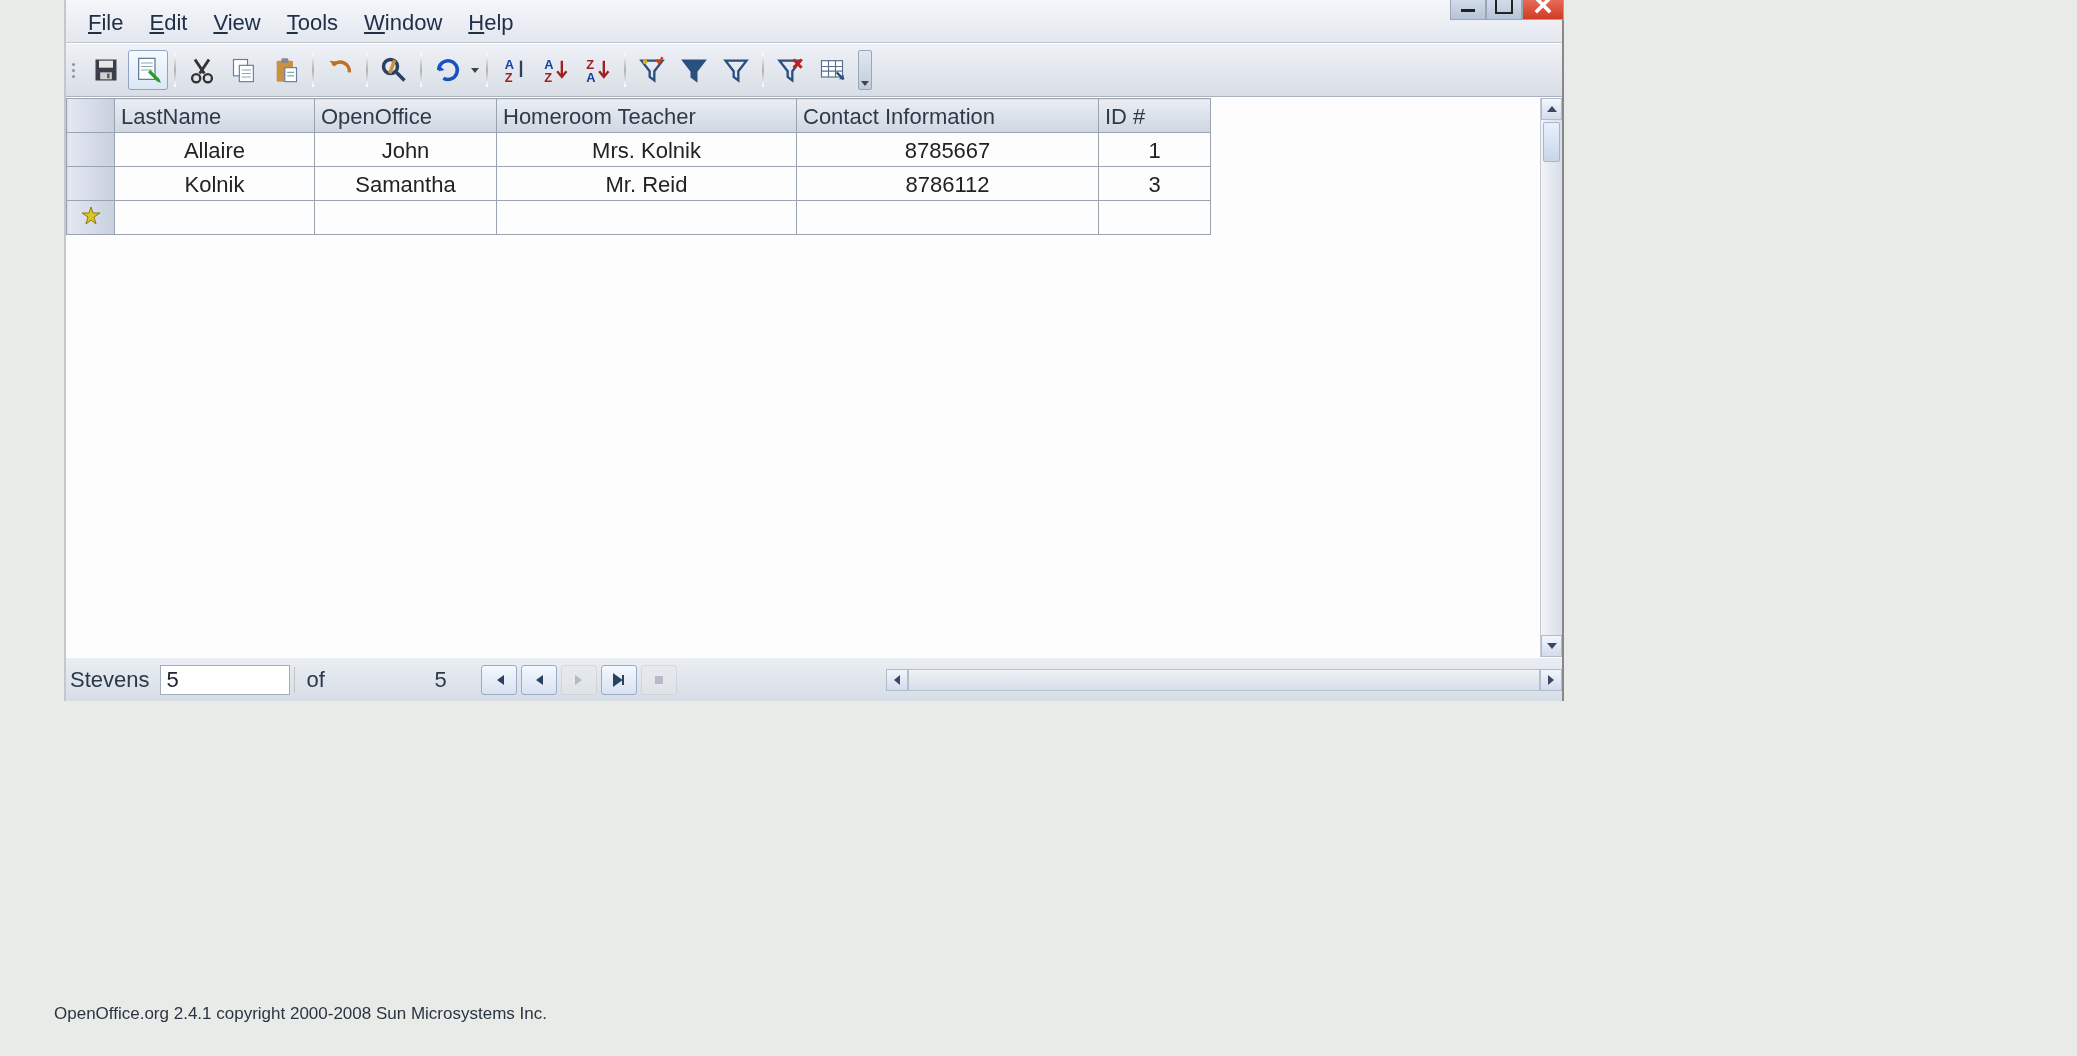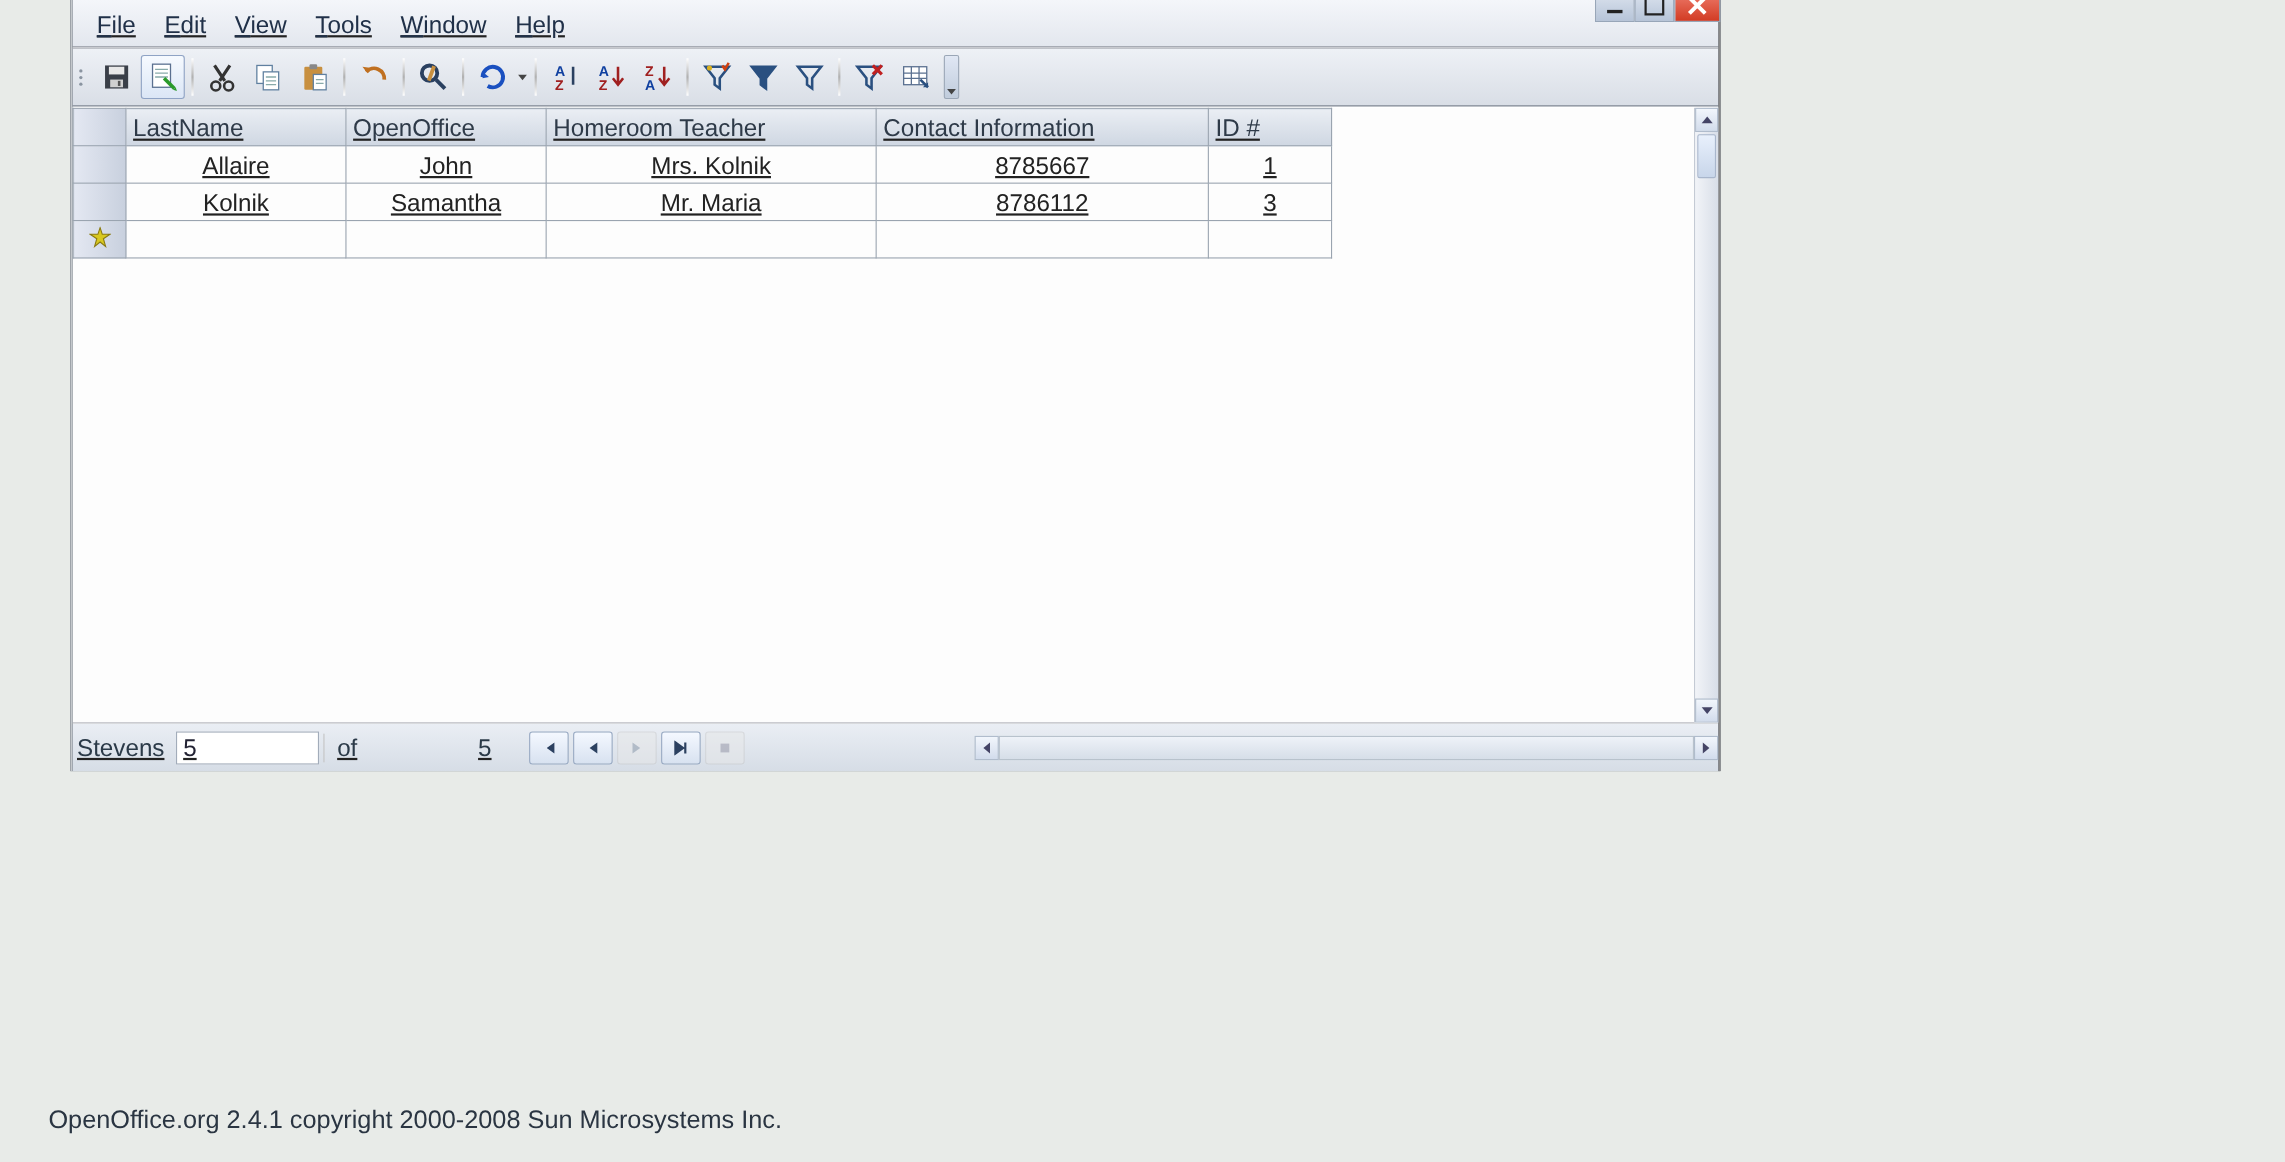--- a/index.html
+++ b/index.html
@@ -18,10 +18,9 @@
     position: absolute;
     left: 64px; top: 0;
     width: 1500px;
-    background: #0f172a;
+    background: #fde047;
     border-left: 2px solid #c4c8cc;
     border-right: 2px solid #888;
-    text-decoration: underline;
   }
   .titlebar-controls {
     position: absolute;

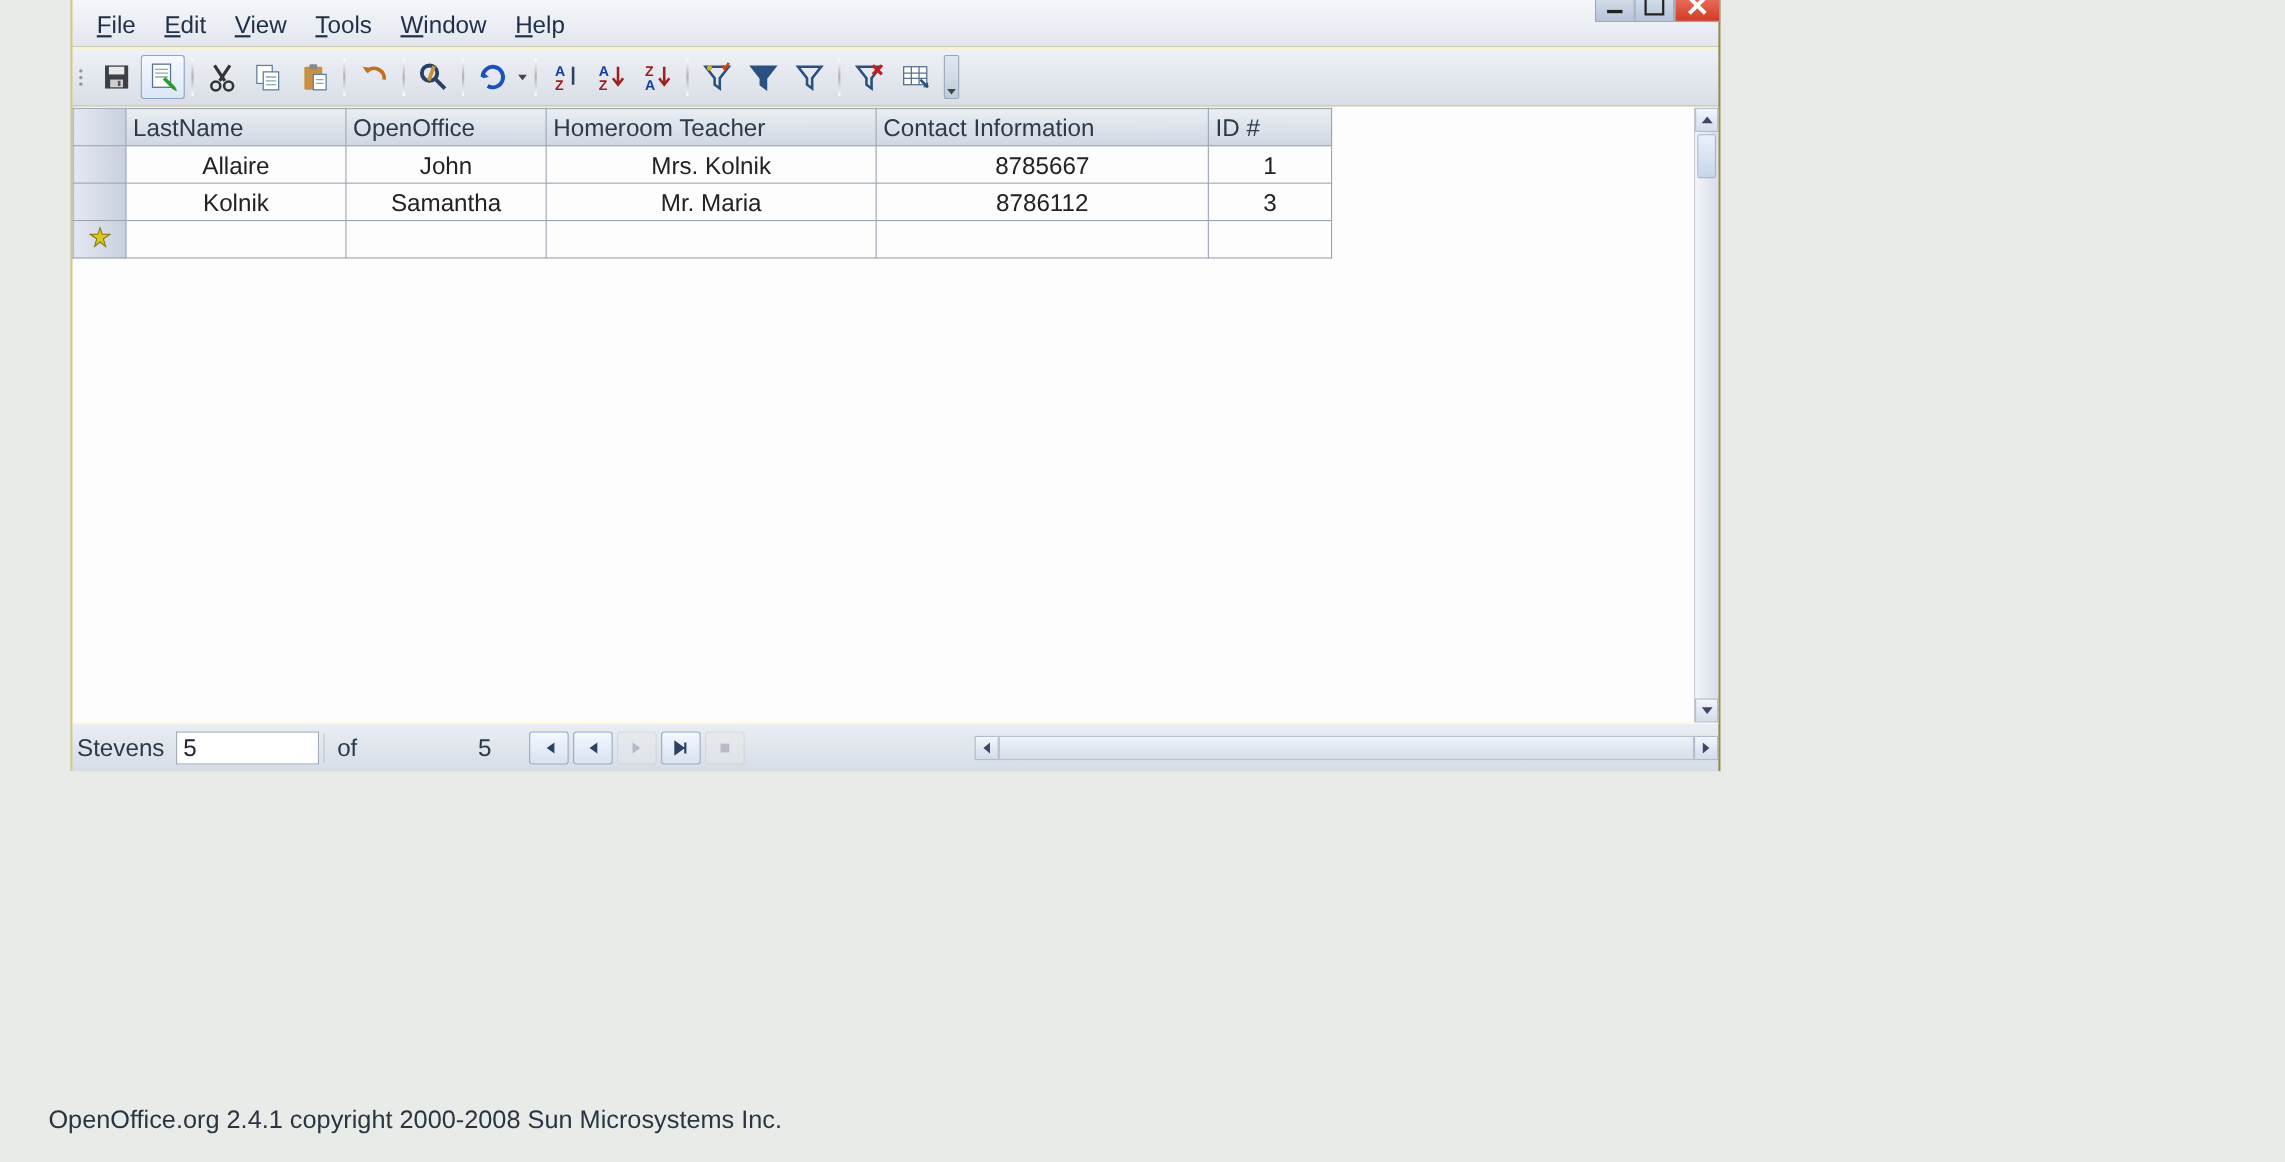--- a/index.html
+++ b/index.html
@@ -383,7 +383,7 @@
             <td class="rowhead"></td>
             <td>Kolnik</td>
             <td>Samantha</td>
-            <td>Mr. Maria</td>
+            <td>Mr. Reid</td>
             <td>8786112</td>
             <td>3</td>
           </tr>

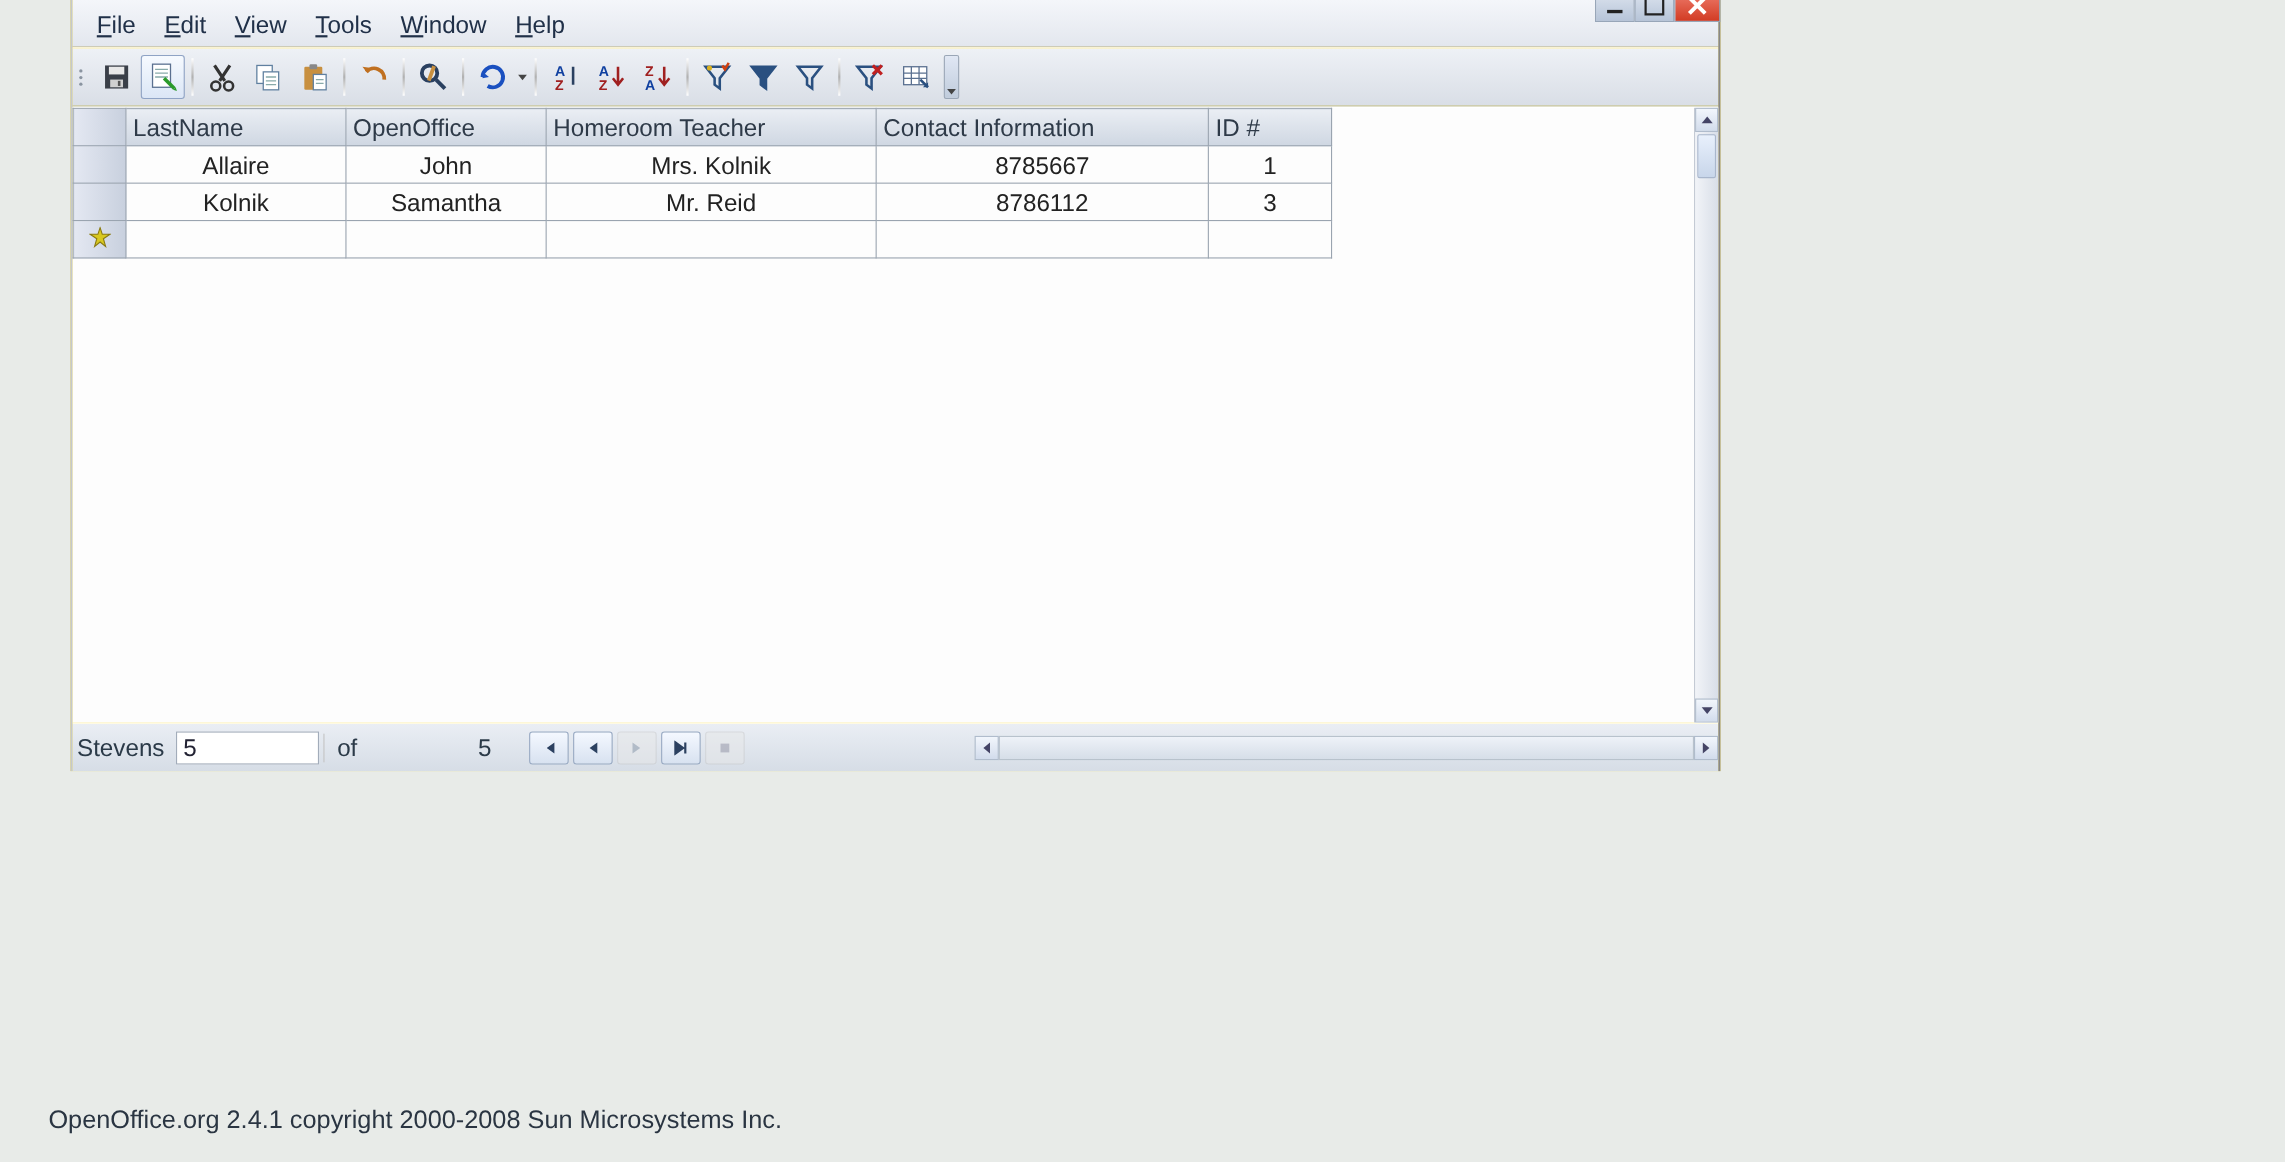--- a/index.html
+++ b/index.html
@@ -196,8 +196,8 @@
   .hscroll .vs-btn.r::after{content:"";border-top:5px solid transparent;border-bottom:5px solid transparent;border-left:6px solid #446;}
 
   .copyright {
-    position:absolute; left:44px; top:1004px;
-    font-size:23px; color:#2a3542;
+    position:absolute; left:54px; top:1004px;
+    font-size:17px; color:#2a3542;
   }
 </style>
 </head>

